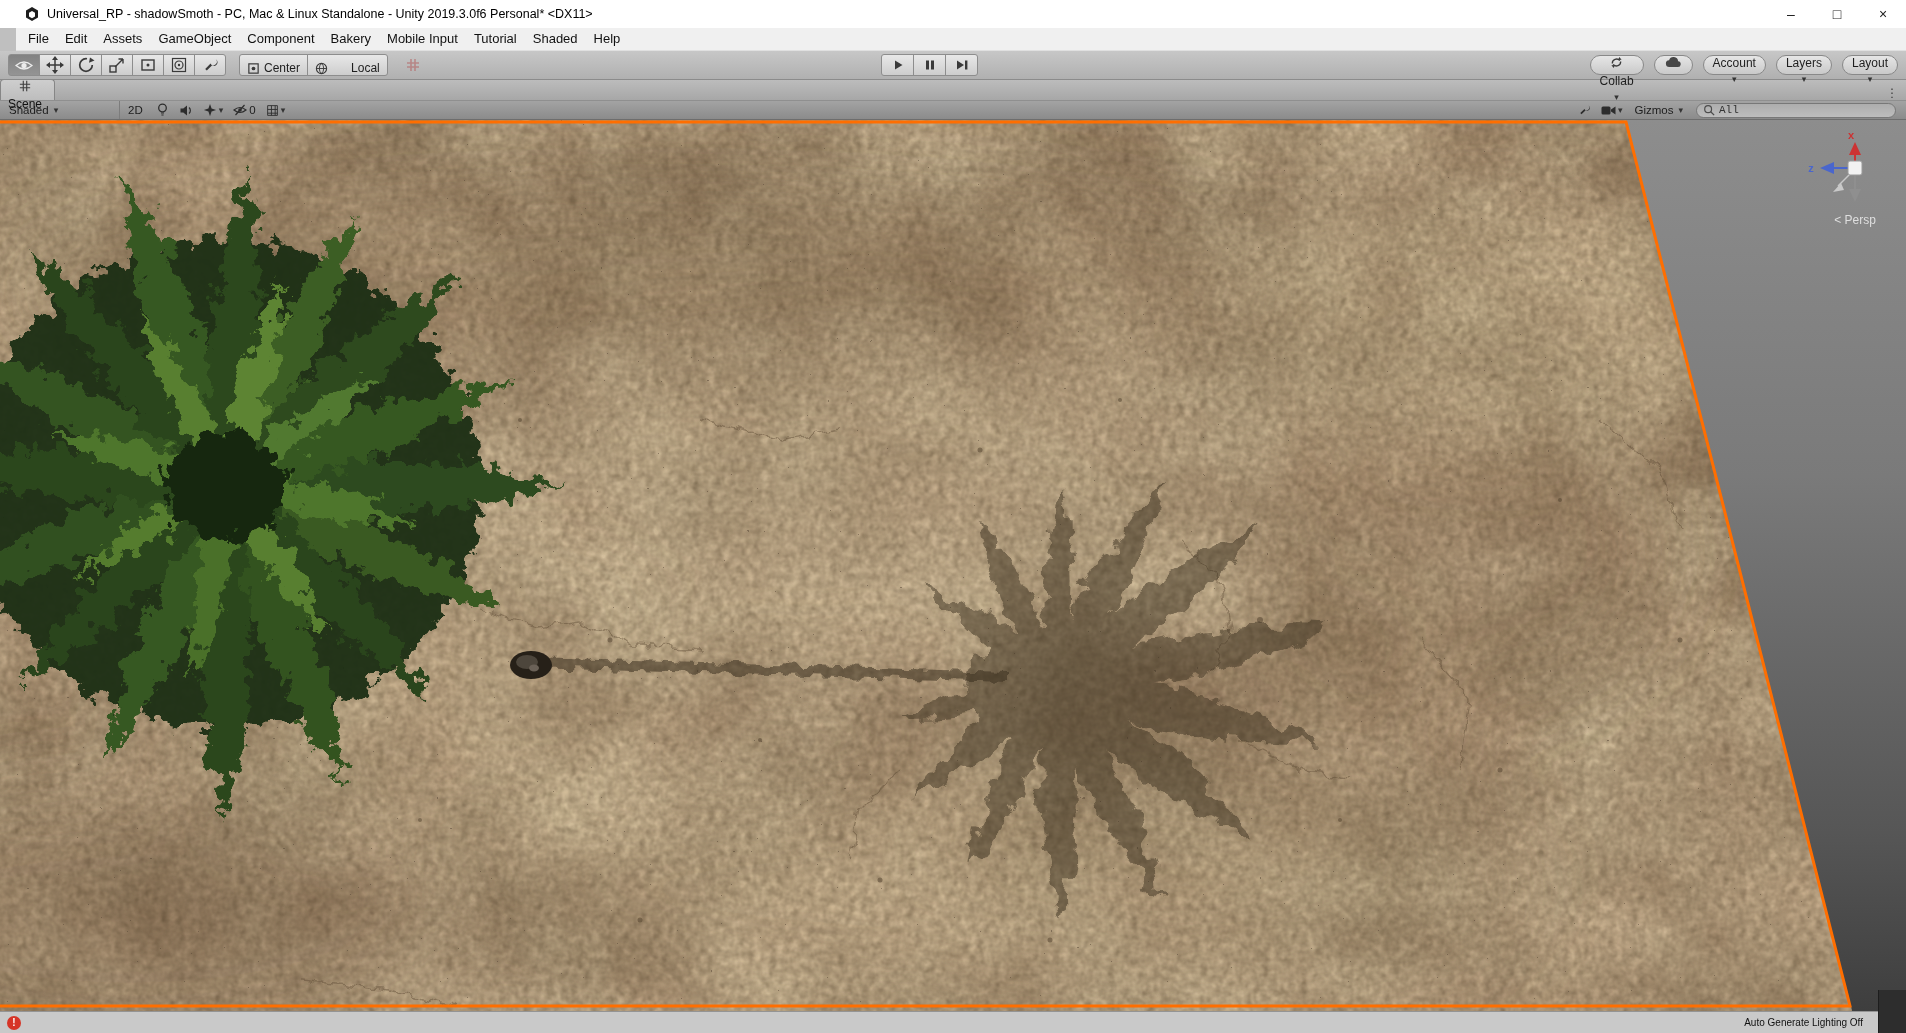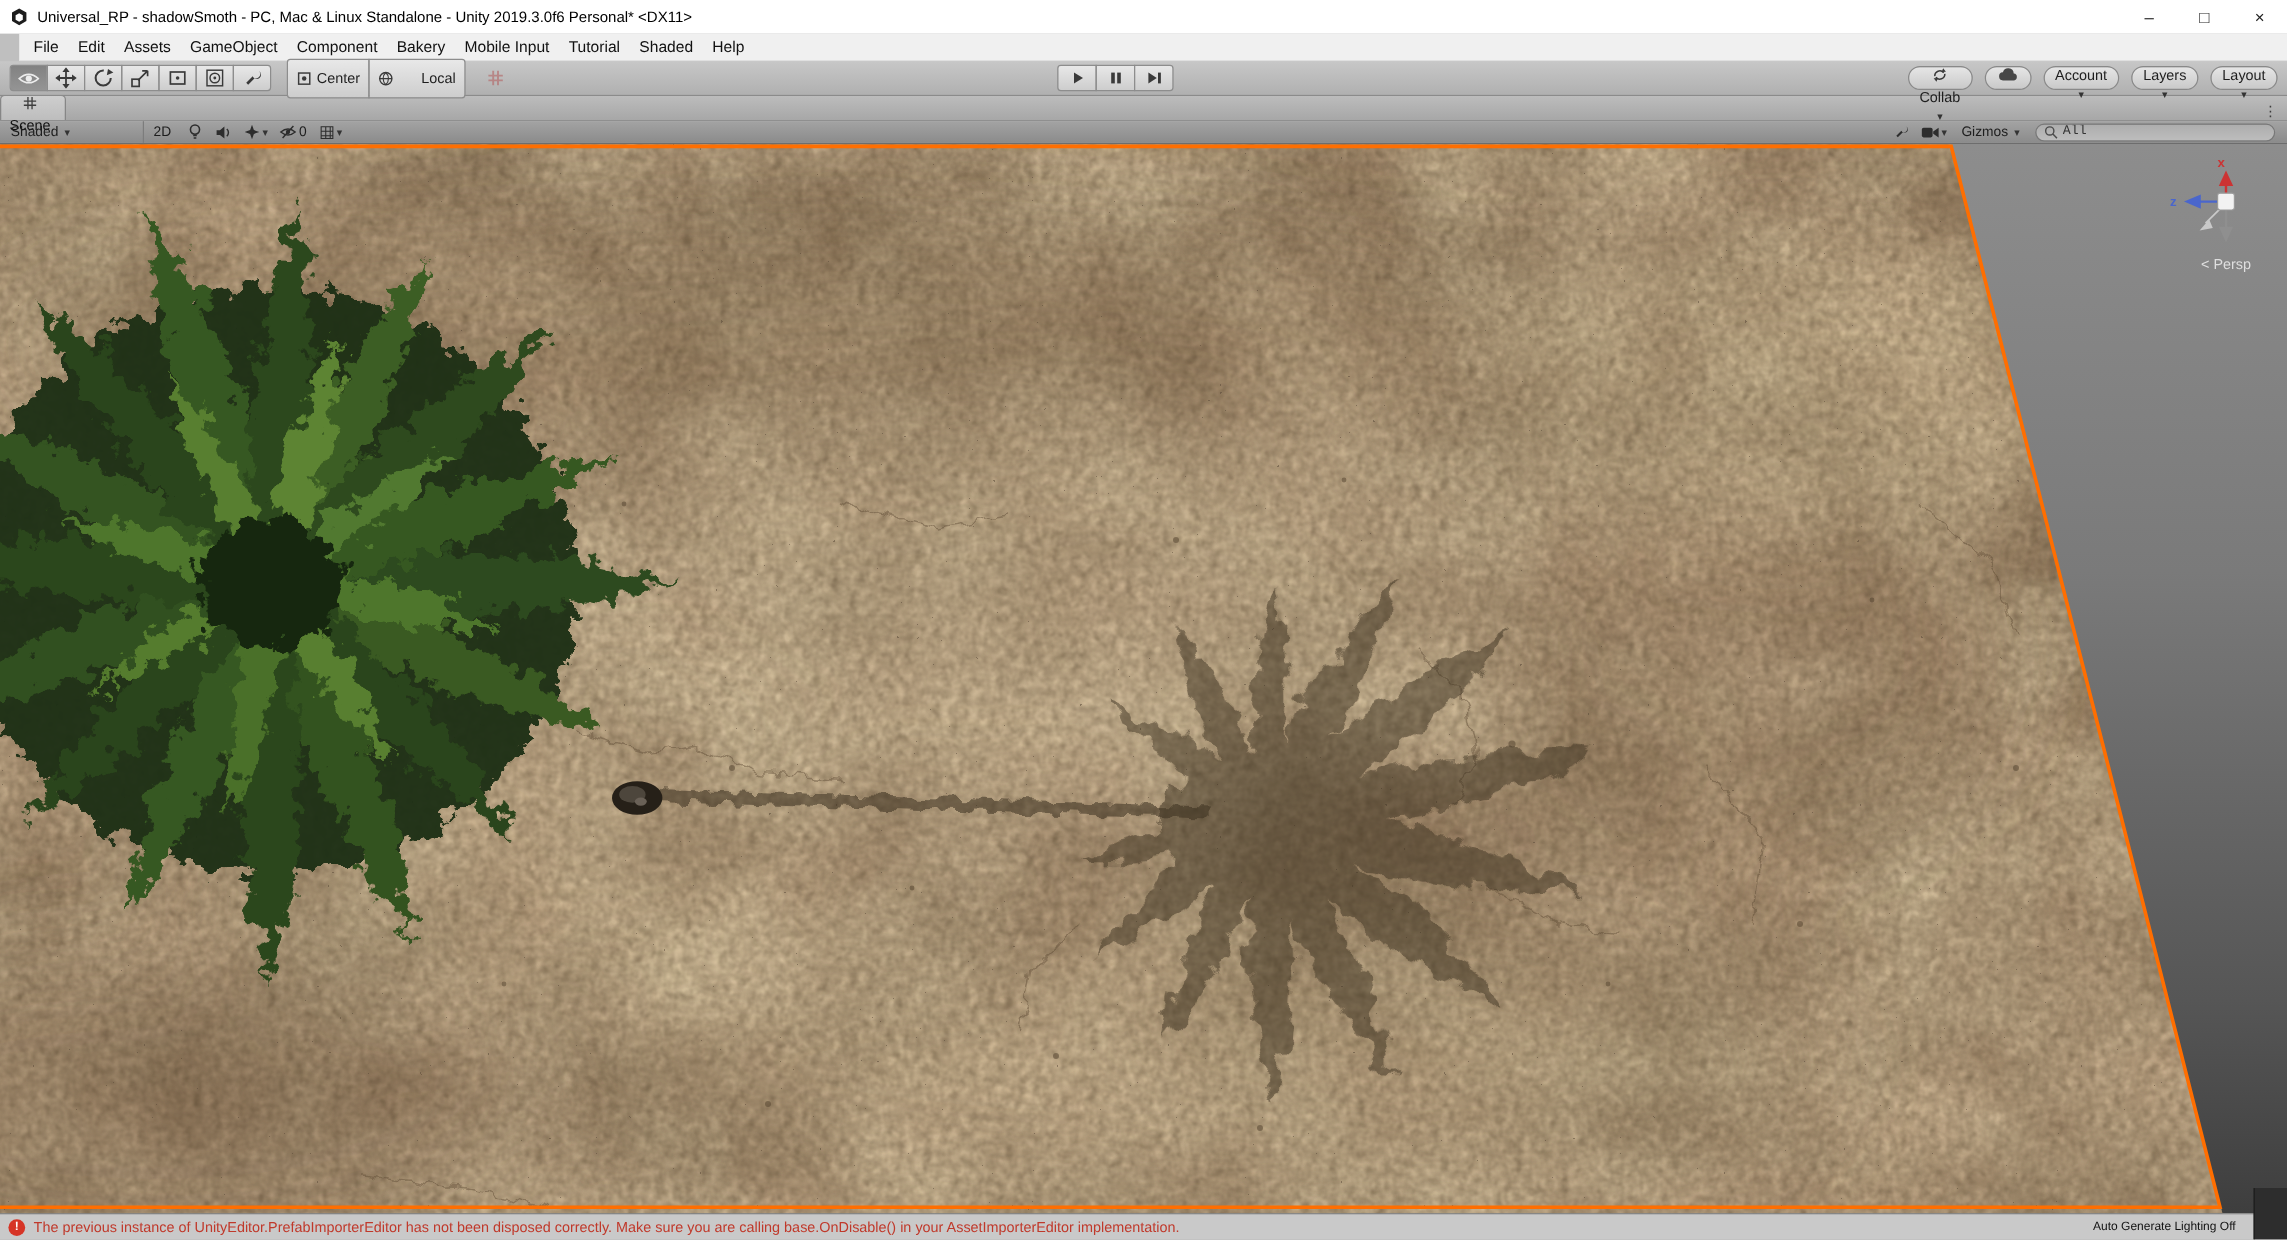--- a/index.html
+++ b/index.html
@@ -7,7 +7,7 @@
   body { font-family:"Liberation Sans", sans-serif; background:#bfbfbf; position:relative; }
 
   
-  .titlebar { height:28px; background:#ffffff; display:flex; align-items:center; padding-left:8px; gap:7px; }
+  .titlebar { height:28px; background:#ffffff; display:flex; align-items:center; padding-left:24px; gap:7px; }
   .titlebar .title { font-size:12.5px; color:#000; white-space:nowrap; }
   .win-controls { margin-left:auto; display:flex; height:100%; }
   .win-btn { width:46px; height:100%; display:flex; align-items:center; justify-content:center; font-size:14px; color:#222; }

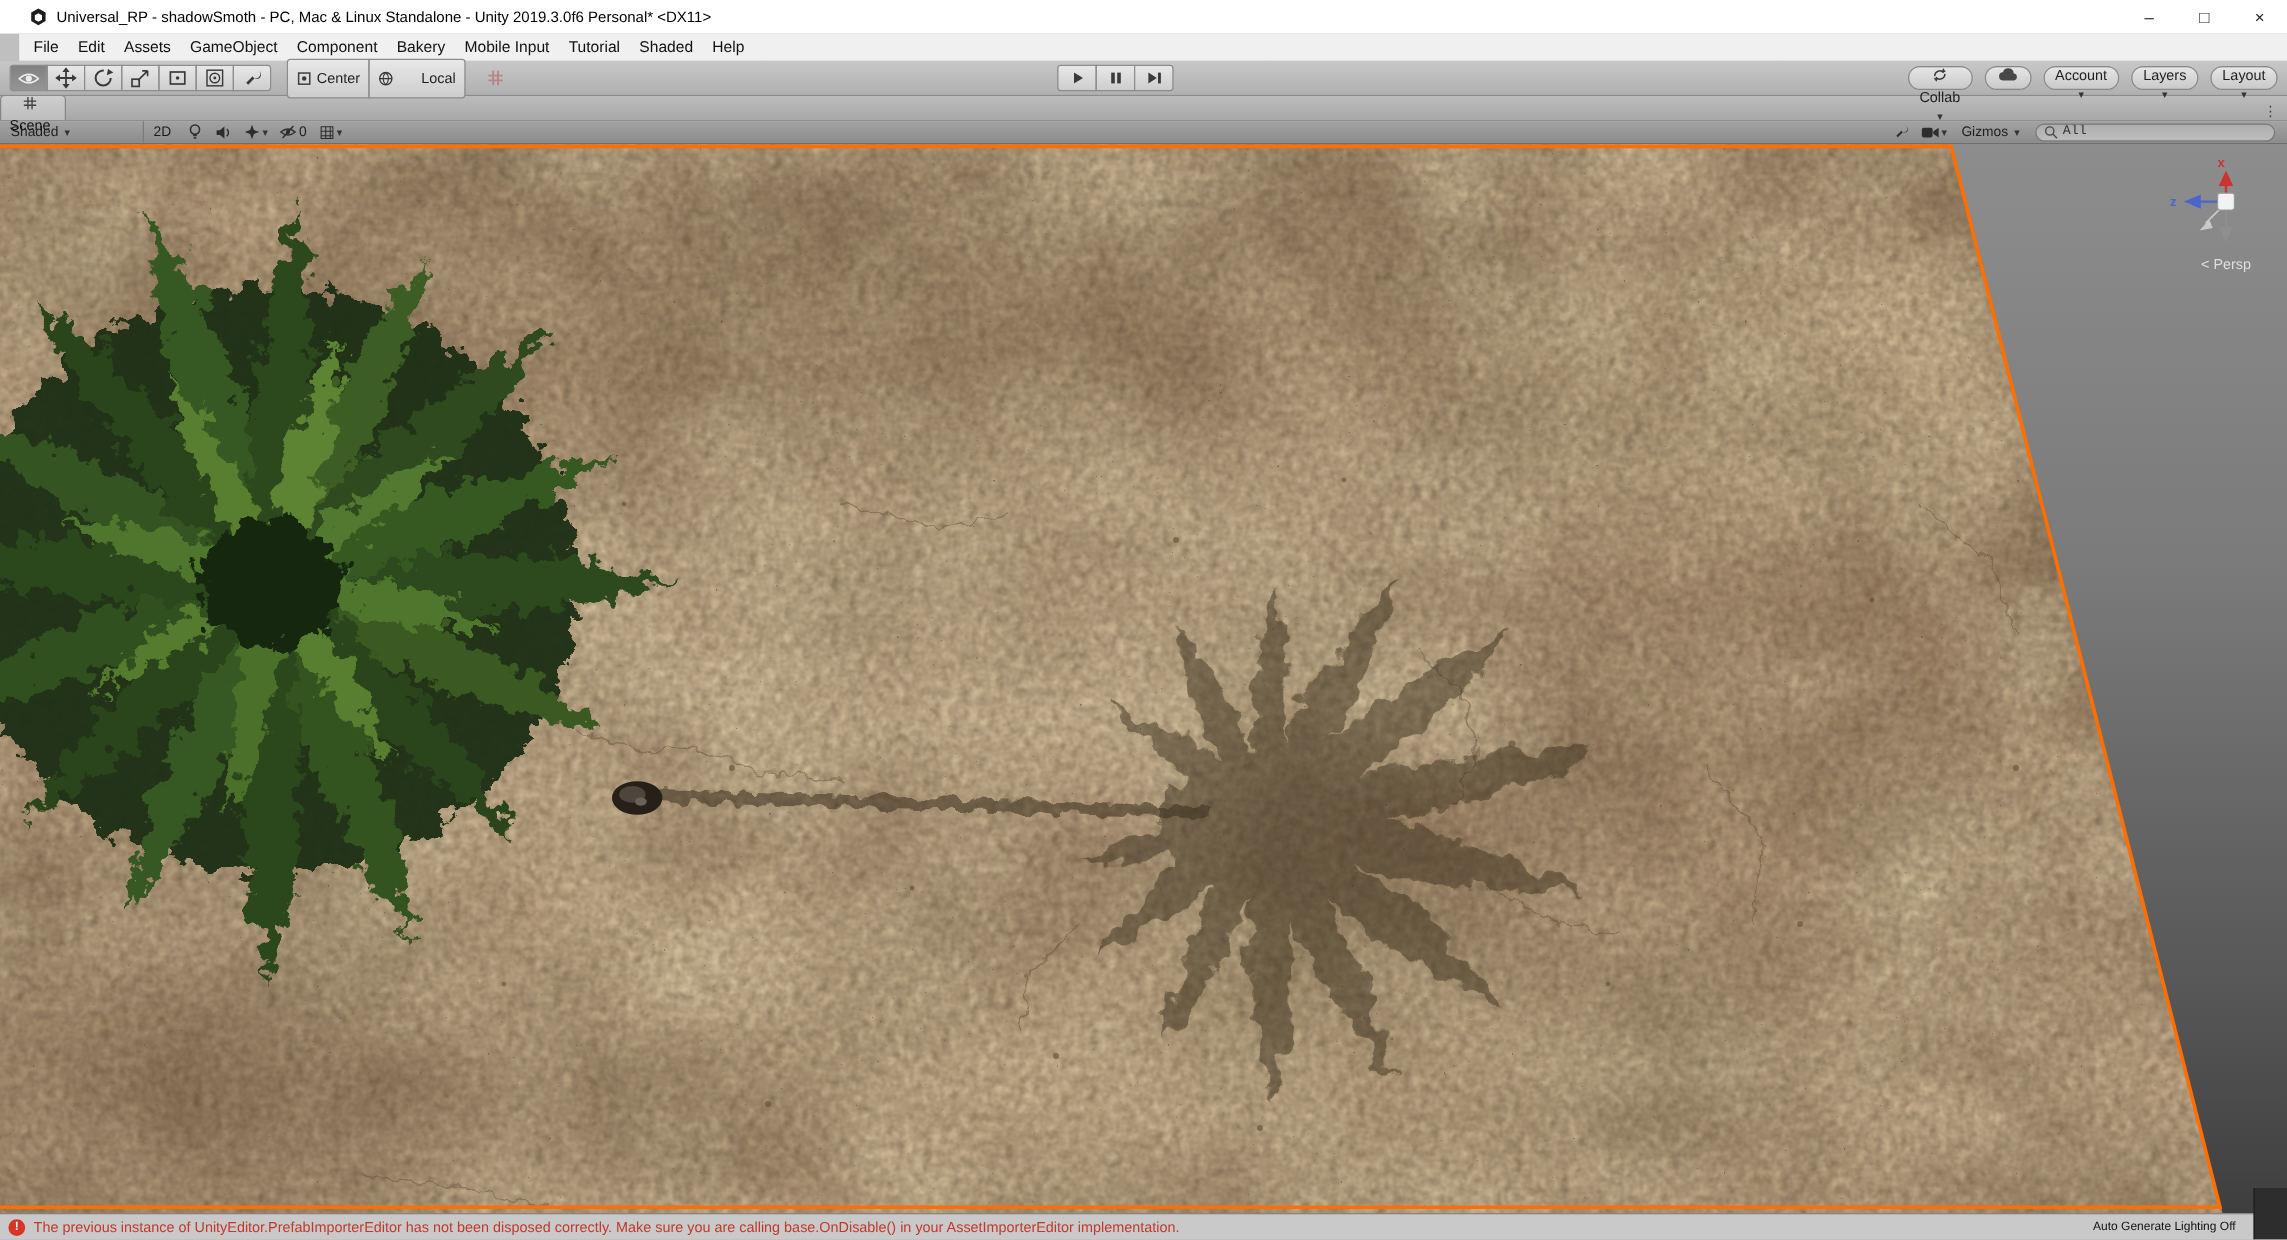--- a/index.html
+++ b/index.html
@@ -23,7 +23,7 @@
   .btn-group .tbtn:first-child { border-radius:3px 0 0 3px; margin-left:0; }
   .btn-group .tbtn:last-child { border-radius:0 3px 3px 0; }
   .tbtn.pressed { background:linear-gradient(#828282,#949494); }
-  .txtbtn { height:33px; display:flex; align-items:center; gap:4px; padding:0 7px; font-size:12px; color:#1e1e1e; background:linear-gradient(#e8e8e8,#cdcdcd); border:1px solid #8d8d8d; margin-left:-1px; }
+  .txtbtn { height:22px; display:flex; align-items:flex-end; gap:4px; padding:0 7px; font-size:12px; color:#1e1e1e; background:linear-gradient(#e8e8e8,#cdcdcd); border:1px solid #8d8d8d; margin-left:-1px; }
   .snapbtn { width:26px; height:22px; display:flex; align-items:center; justify-content:center; margin-left:12px; opacity:.55; }
   .playgroup { position:absolute; left:calc(50% - 72px); top:3px; display:flex; }
   .playgroup .tbtn { width:33px; }

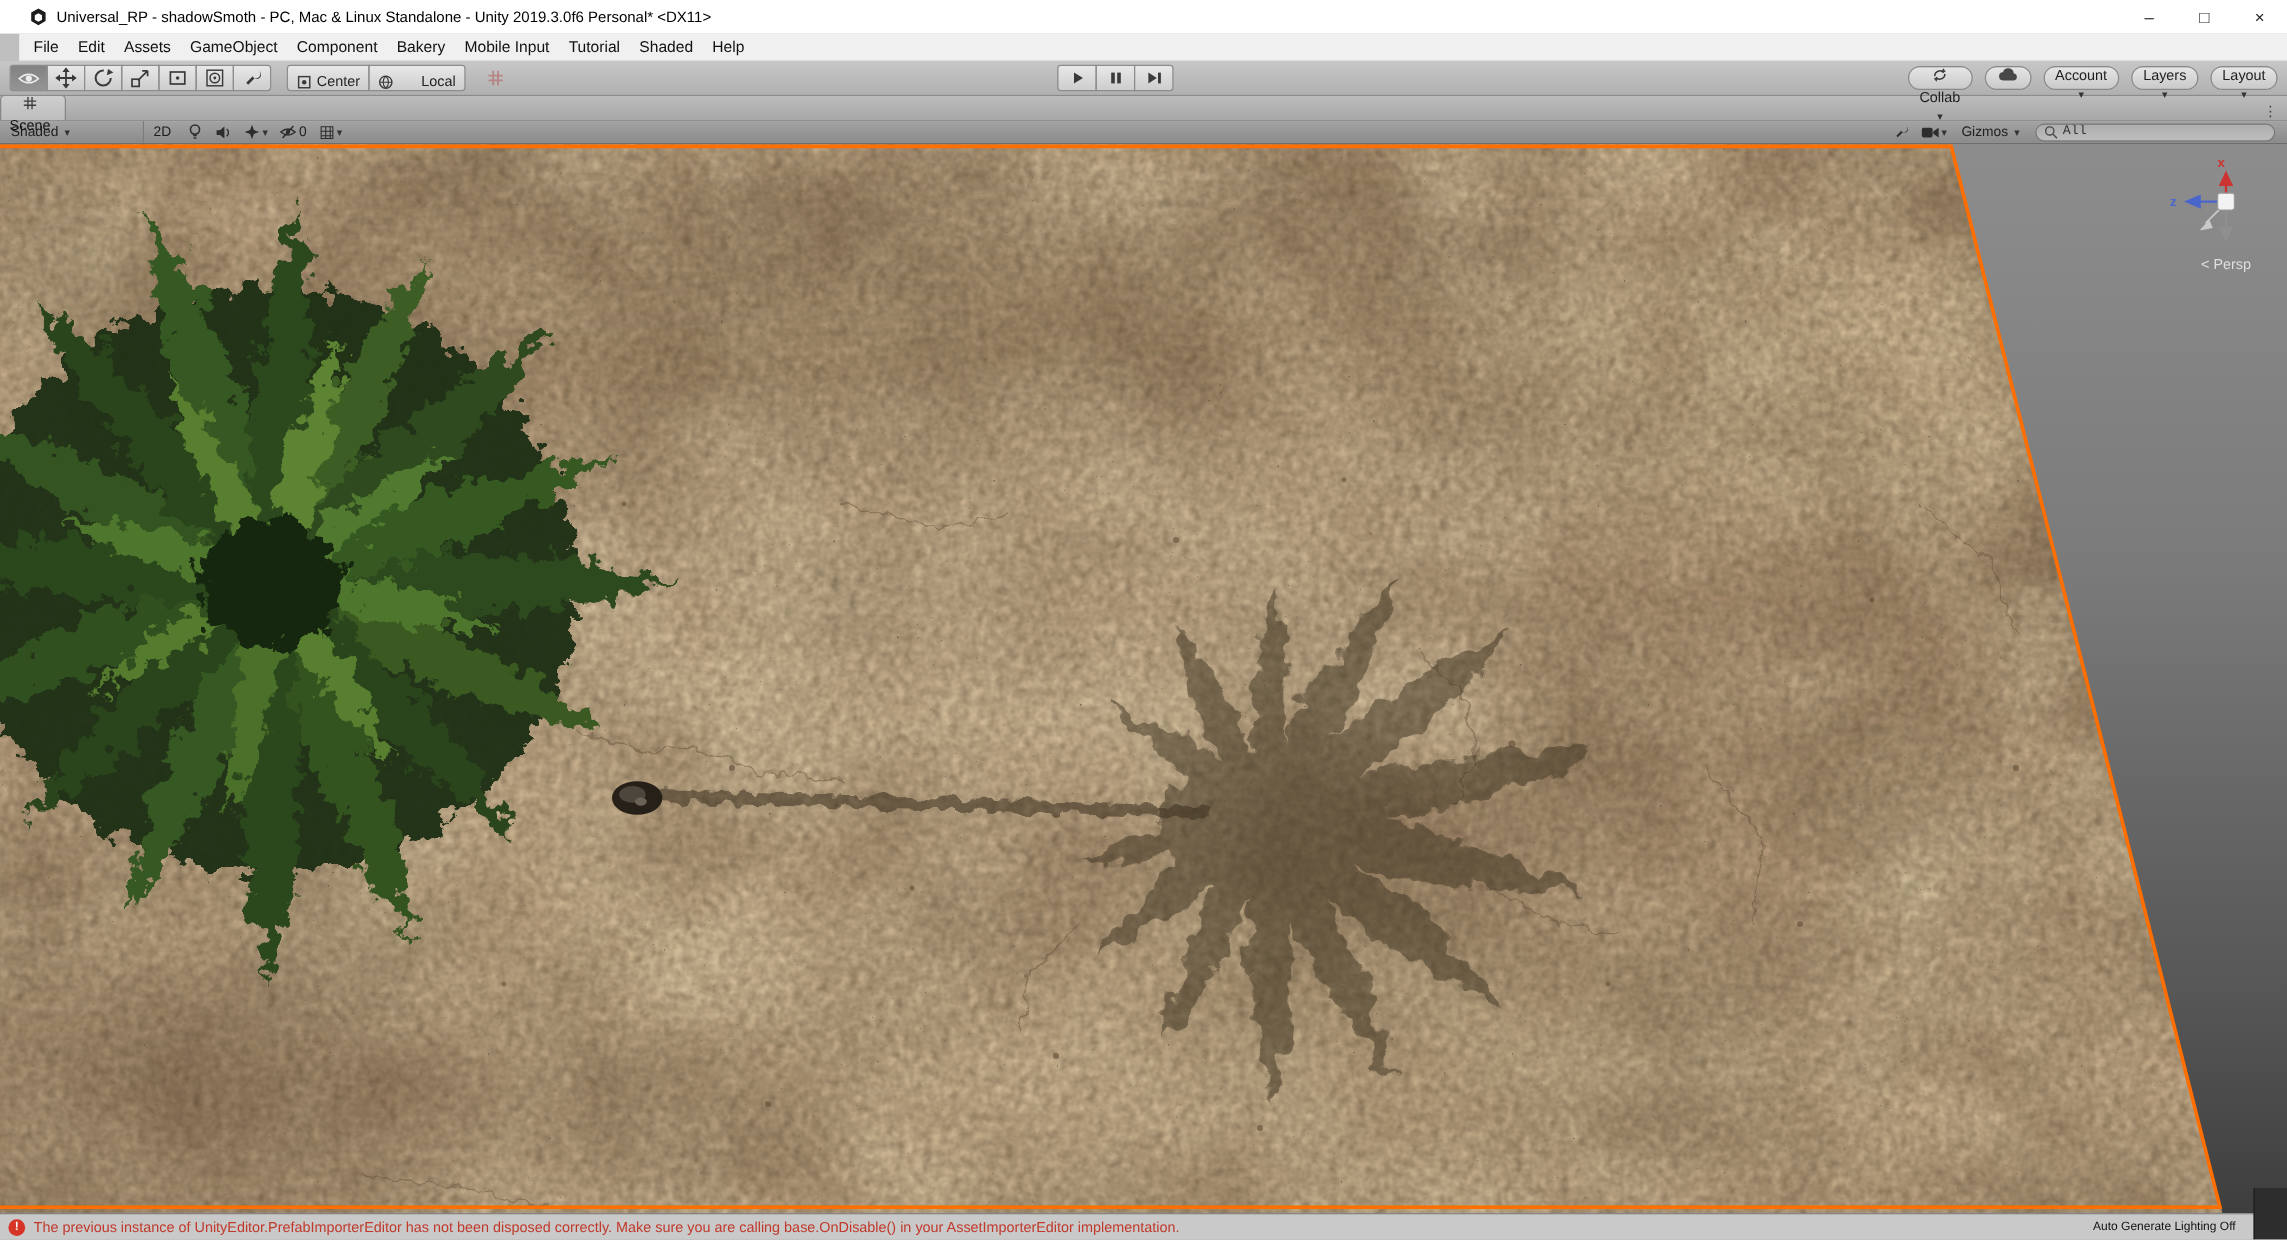--- a/index.html
+++ b/index.html
@@ -506,7 +506,6 @@
 
 <div class="statusbar">
   <div class="err-icon">!</div>
-  <div class="err-text">The previous instance of UnityEditor.PrefabImporterEditor has not been disposed correctly. Make sure you are calling base.OnDisable() in your AssetImporterEditor implementation.</div>
   <div class="lighting-status">Auto Generate Lighting Off</div>
 </div>
 

